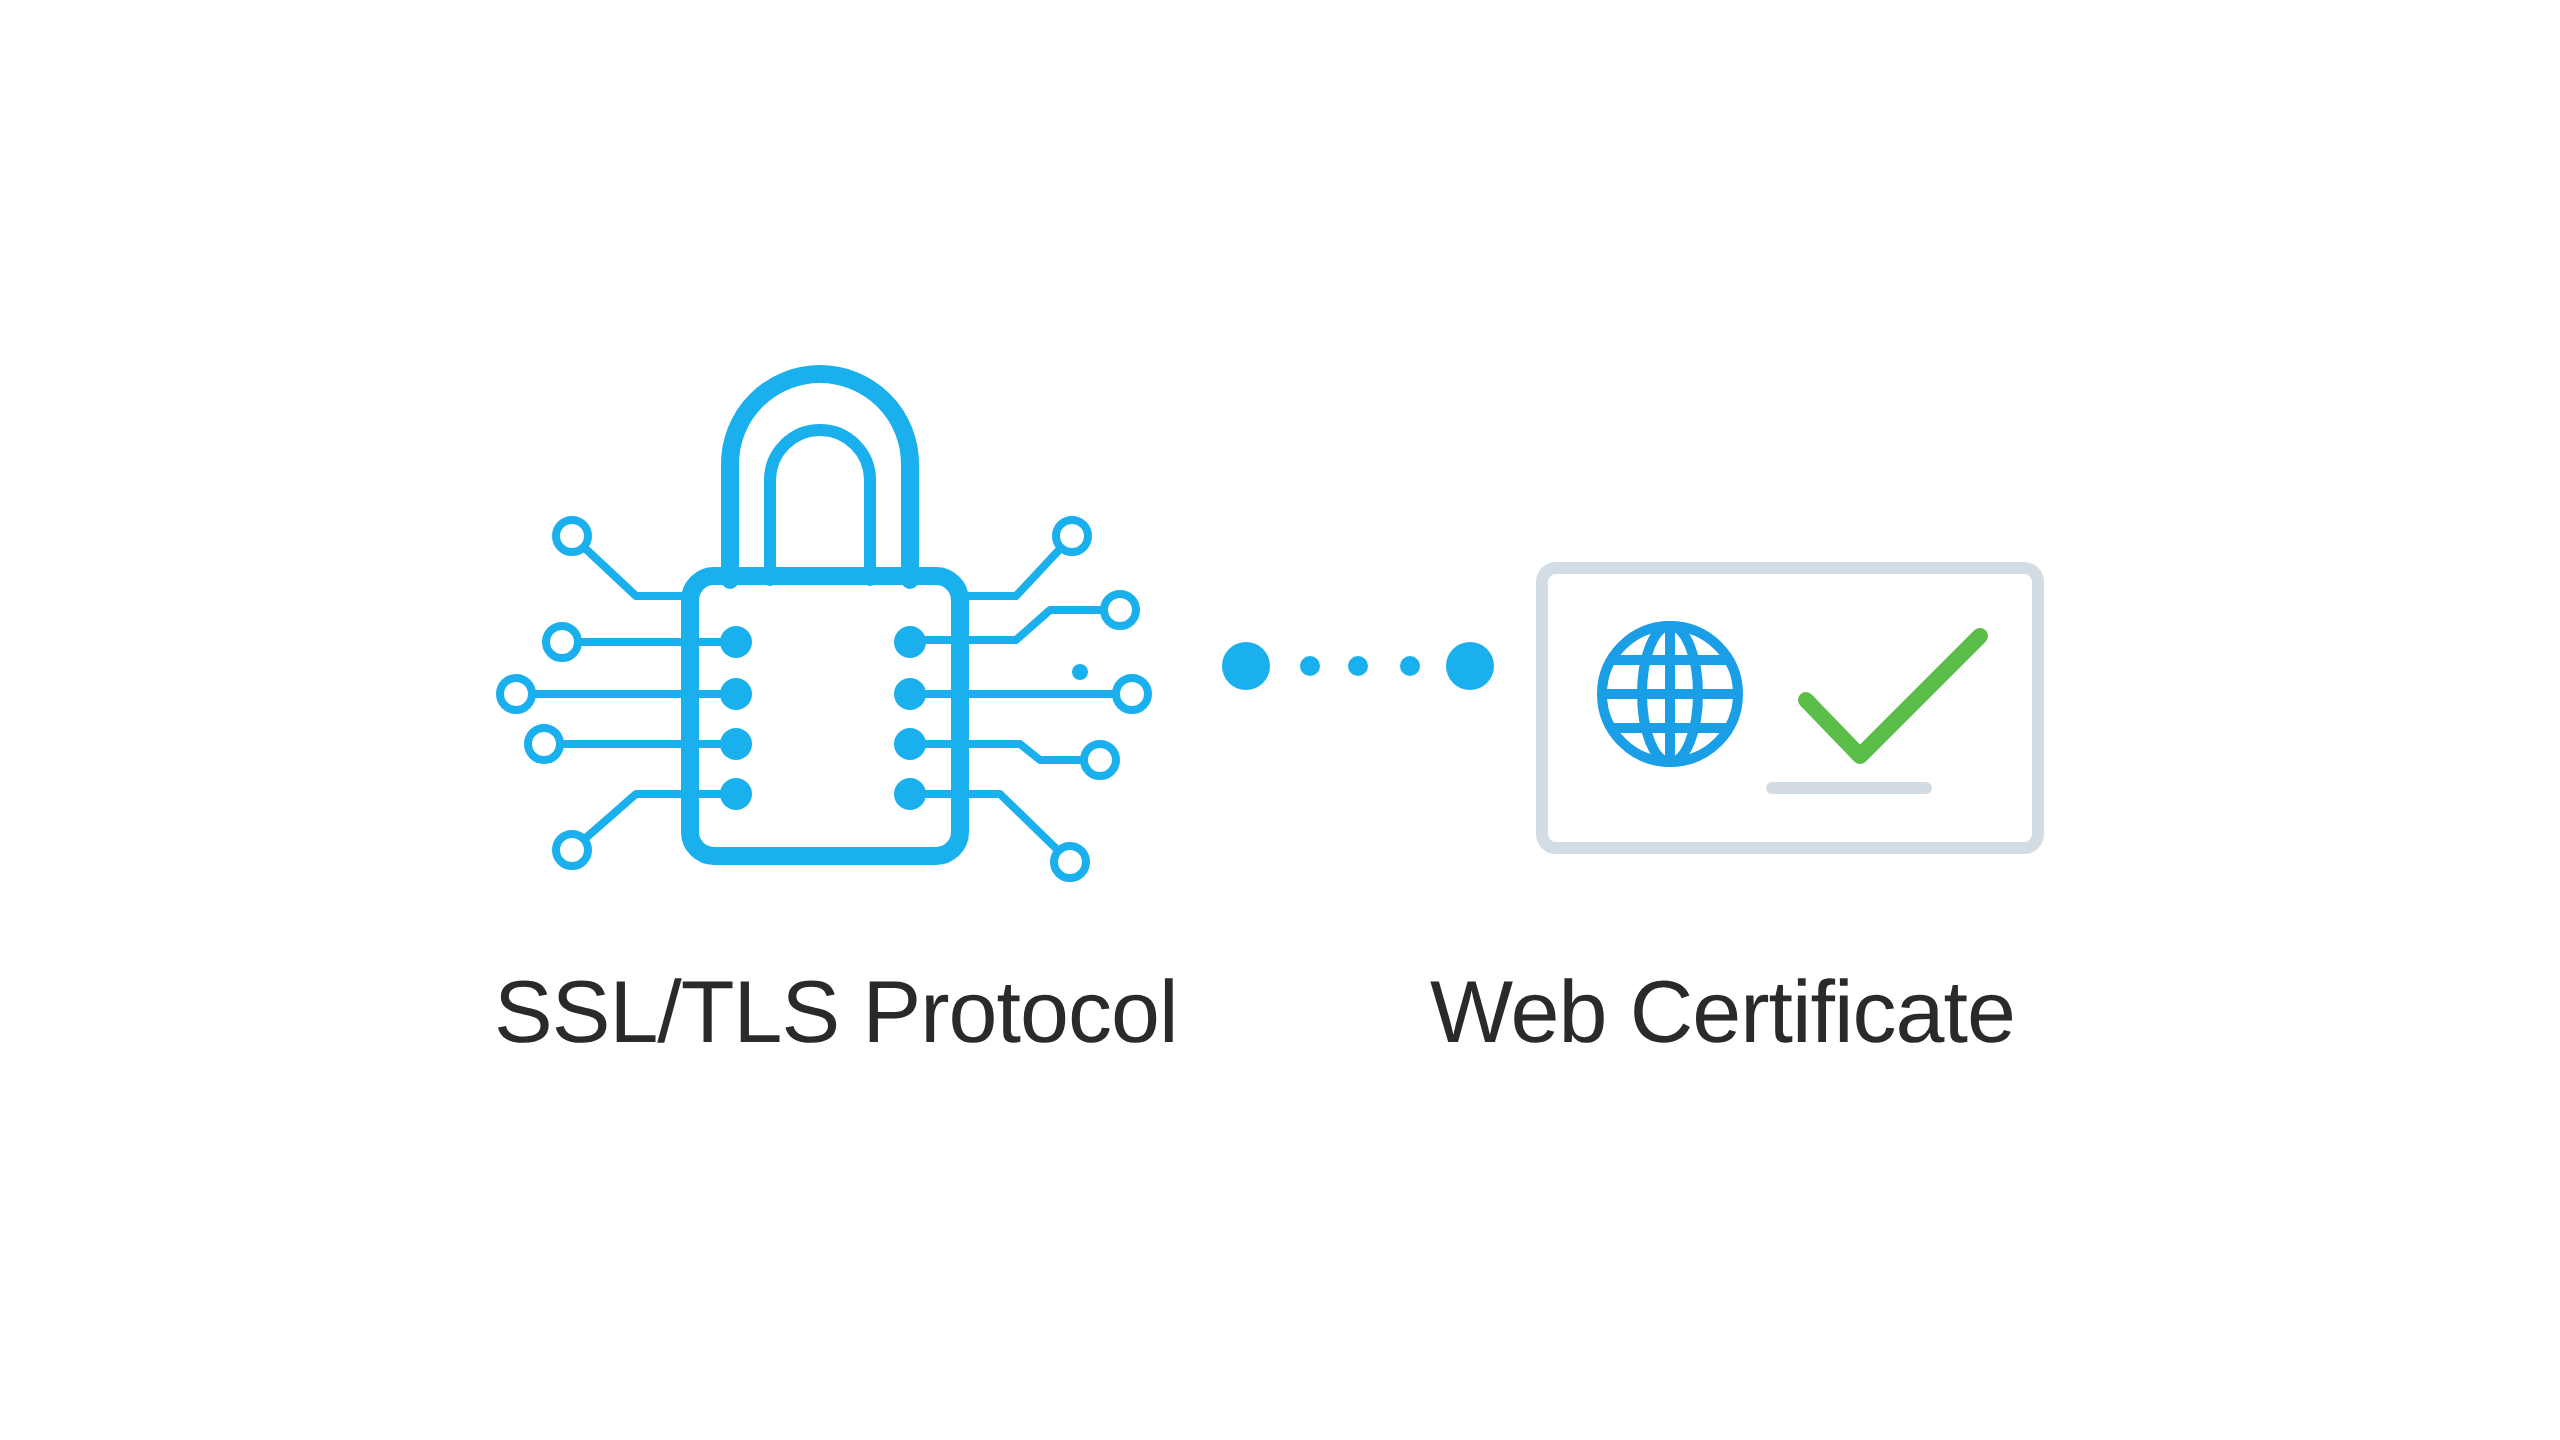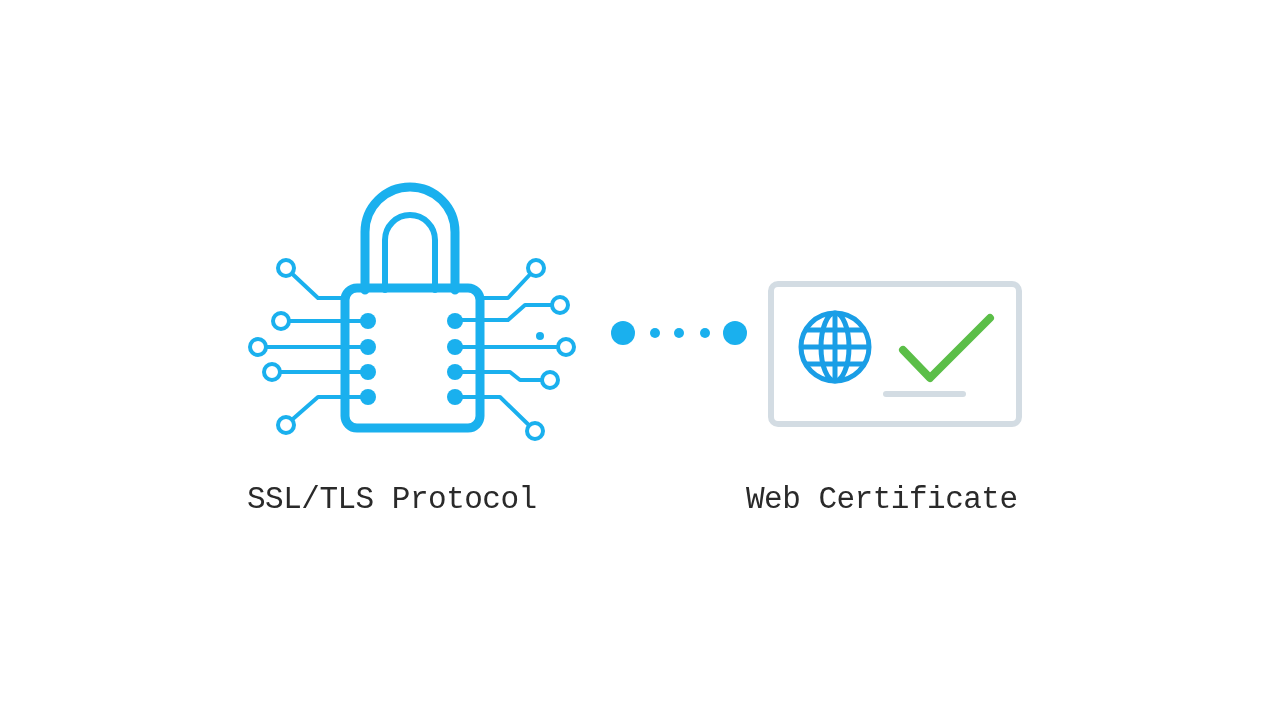--- a/index.html
+++ b/index.html
@@ -5,7 +5,7 @@
   html, body { margin: 0; padding: 0; }
   body { width: 1280px; height: 720px; background: #ffffff; position: relative; overflow: hidden; font-family: "Liberation Sans", sans-serif; }
   .abs { position: absolute; }
-  .label { font-size: 31px; color: #2a2a2a; letter-spacing: -0.5px; font-family: Liberation Mono, monospace; }
+  .label { font-size: 44px; color: #2a2a2a; letter-spacing: -0.5px; }
 </style>
 </head>
 <body>

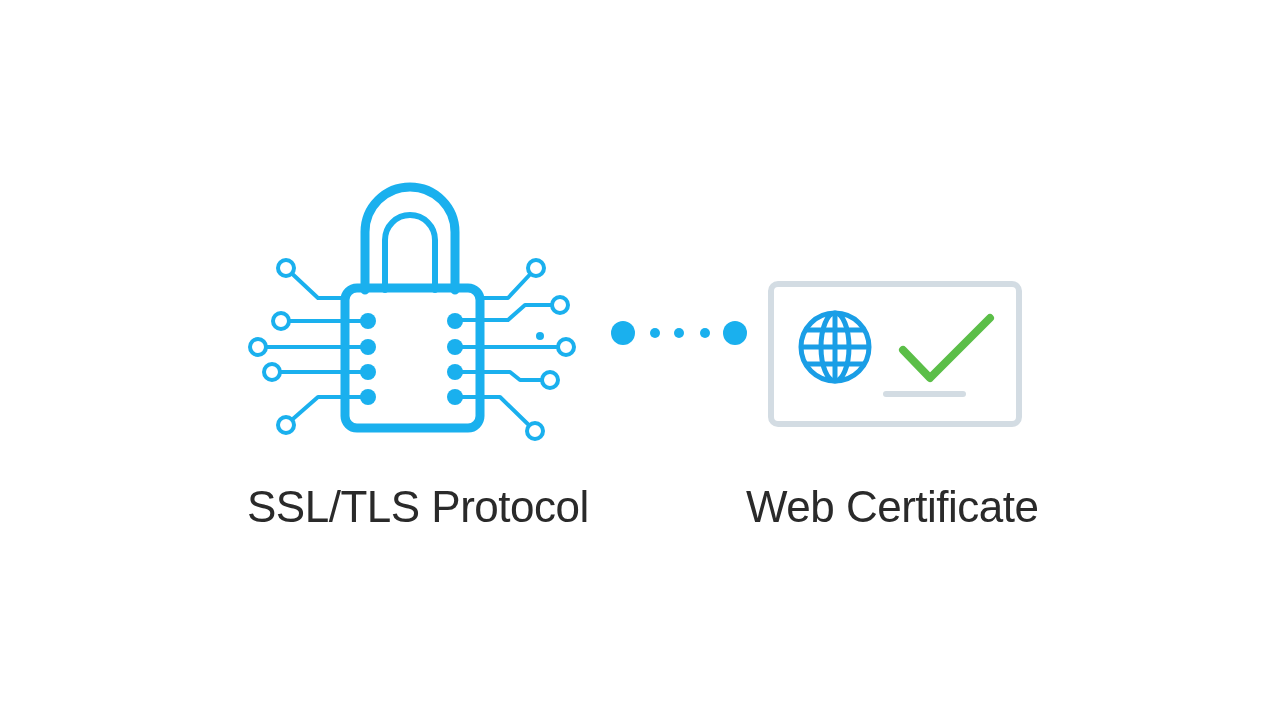--- a/index.html
+++ b/index.html
@@ -82,6 +82,6 @@
 </svg>
 
 <div class="abs label" style="left:247px;top:482px">SSL/TLS Protocol</div>
-<div class="abs label" style="left:746px;top:482px">Web Certificate</div>
+<div class="abs label" style="left:715px;top:482px">Web Certificate</div>
 
 </body></html>

